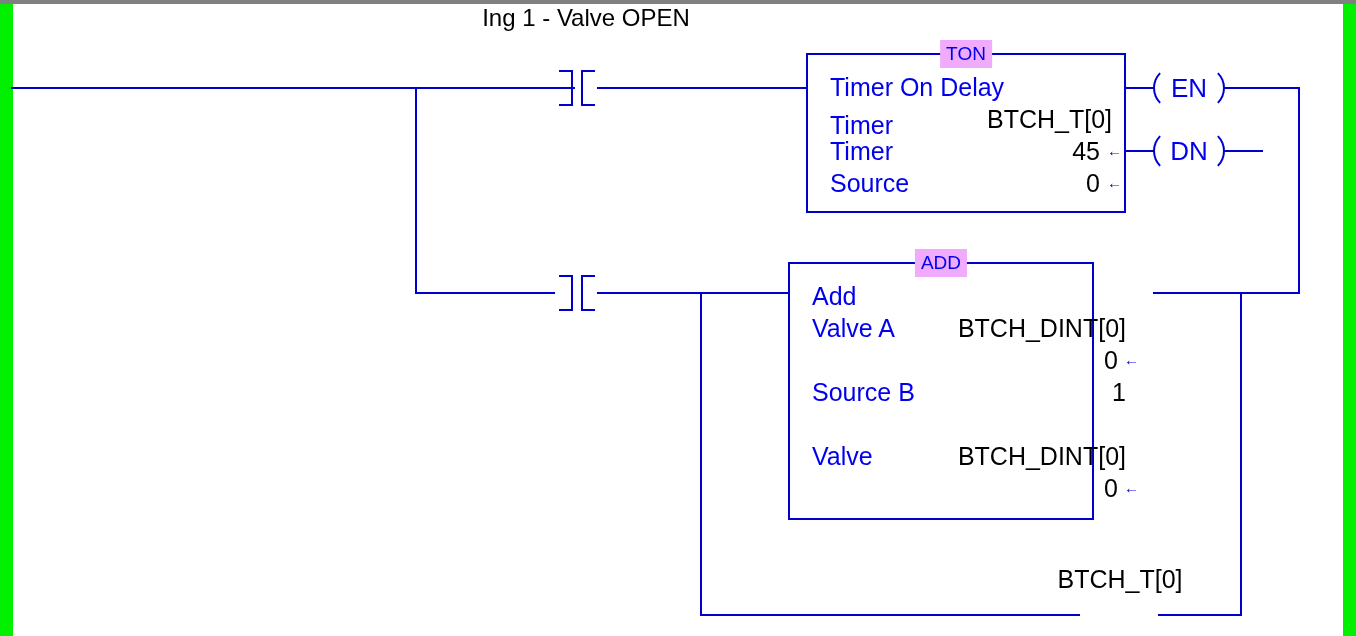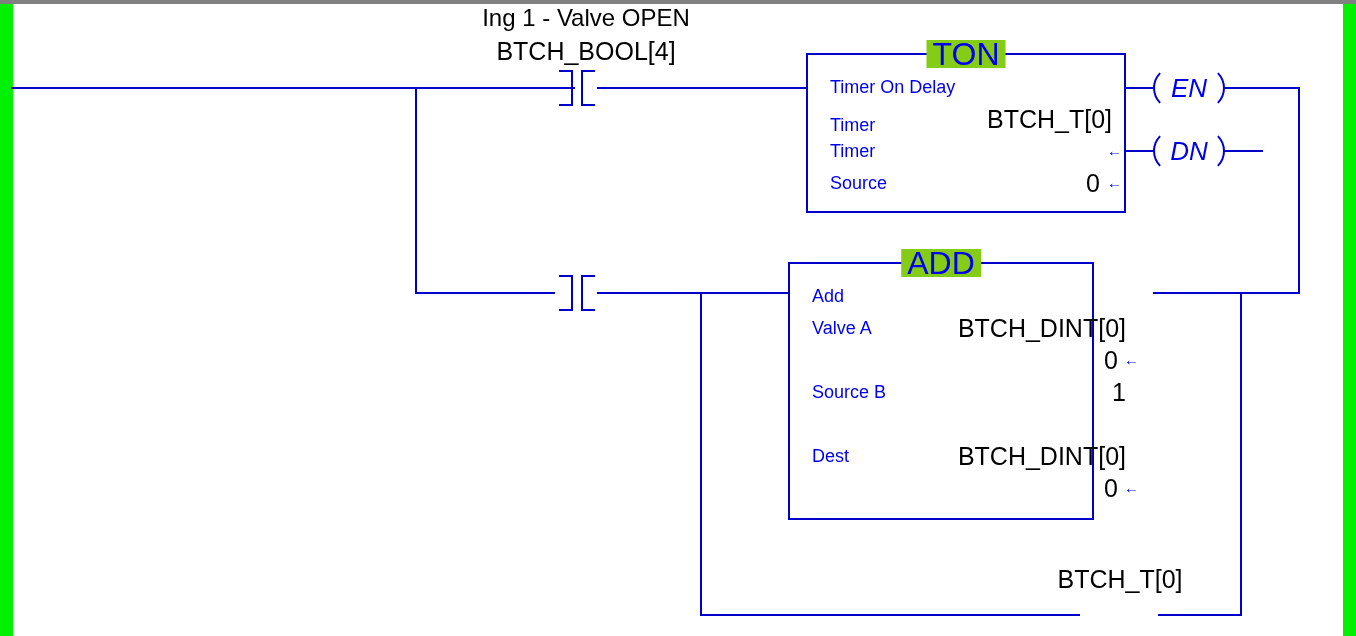--- a/index.html
+++ b/index.html
@@ -181,7 +181,6 @@
 
   <div class="comment-text" style="left:386px; top:4px; width:400px;">Ing 1 - Valve OPEN</div>
 
-  <div class="tag-text" style="left:386px; top:37px; width:400px;">BTCH_BOOL[4]</div>
 
   <div class="wire-h" style="left:11px; top:87px; width:564px;"></div>
 

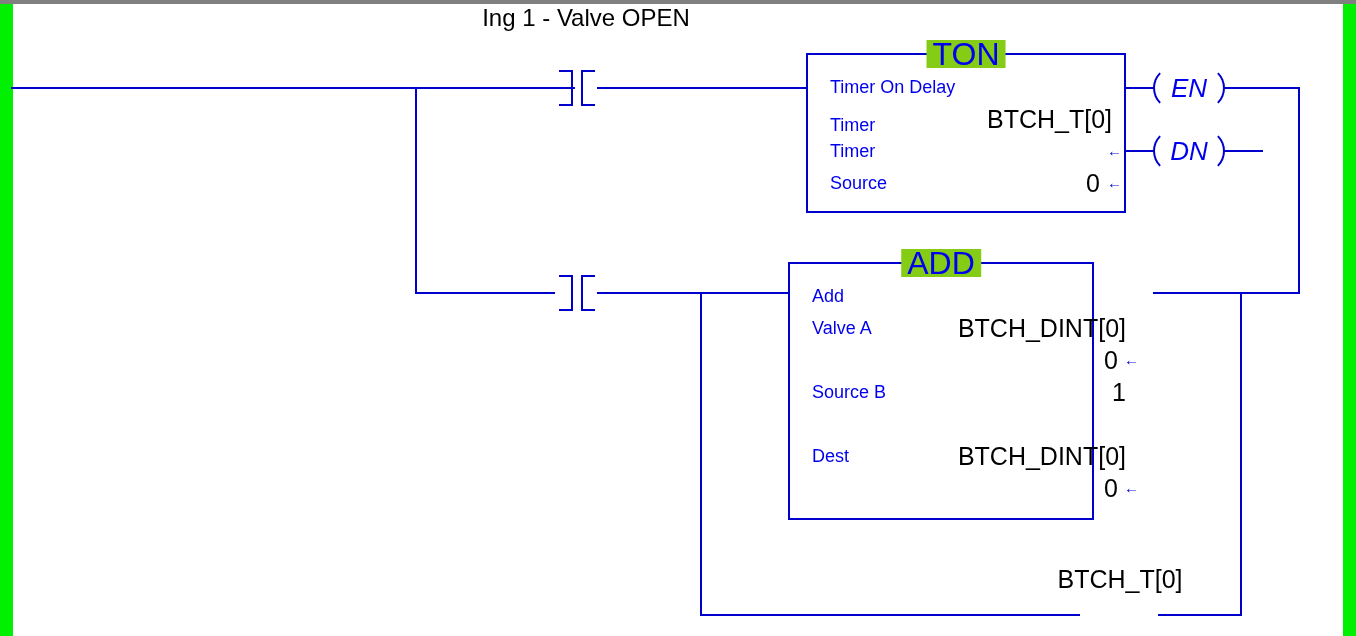--- a/index.html
+++ b/index.html
@@ -59,10 +59,10 @@
     top: -15px;
     left: 50%;
     transform: translateX(-50%);
-    background: #84cc16;
+    background: #f0abfc;
     padding: 0 6px;
     color: #0000ee;
-    font-size: 32px;
+    font-size: 19px;
     line-height: 28px;
     white-space: nowrap;
   }

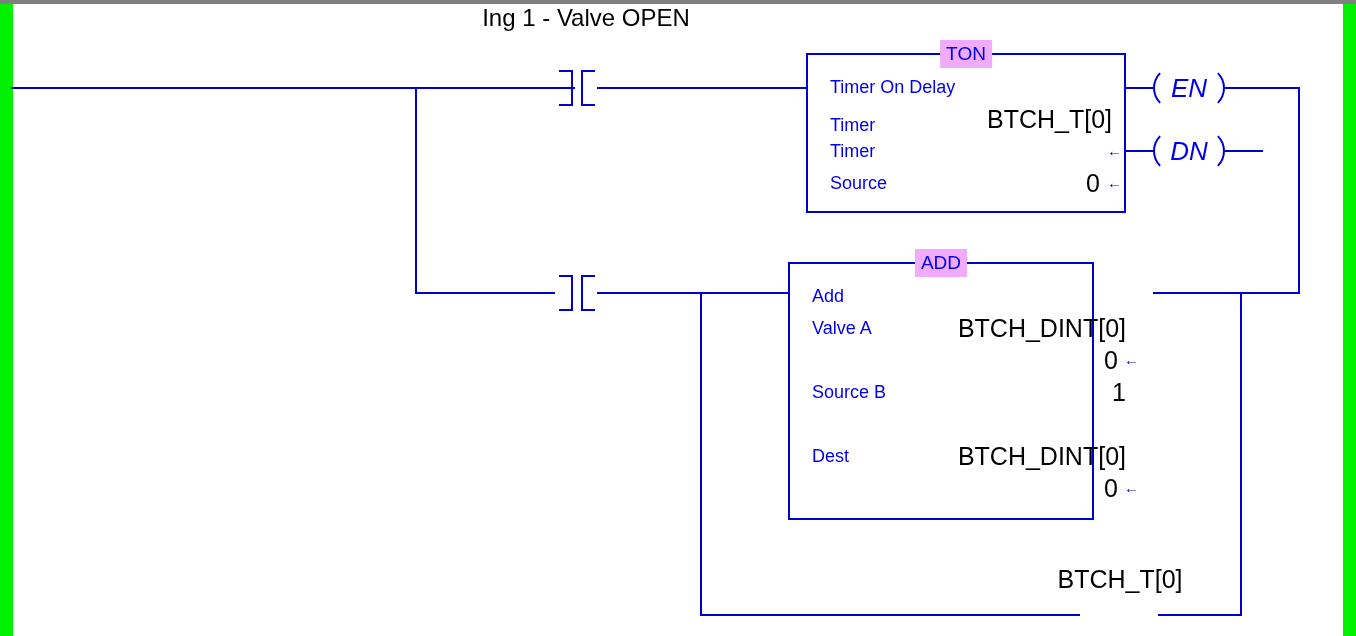--- a/index.html
+++ b/index.html
@@ -69,7 +69,7 @@
   .op-label {
     position: absolute;
     color: #0000ee;
-    font-size: 18px;
+    font-size: 25px;
     line-height: 28px;
     white-space: nowrap;
   }

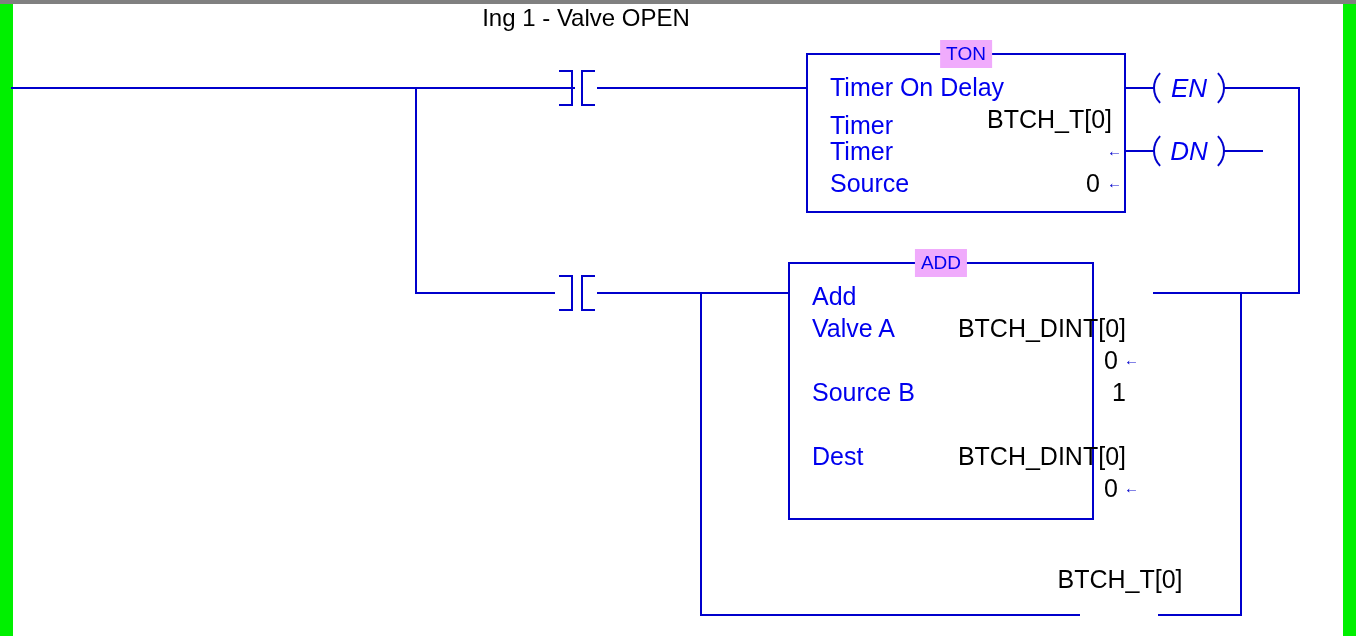--- a/index.html
+++ b/index.html
@@ -135,7 +135,6 @@
   .coil {
     position: absolute;
     height: 44px;
-    font-style: italic;
   }
   .coil .paren {
     position: absolute;

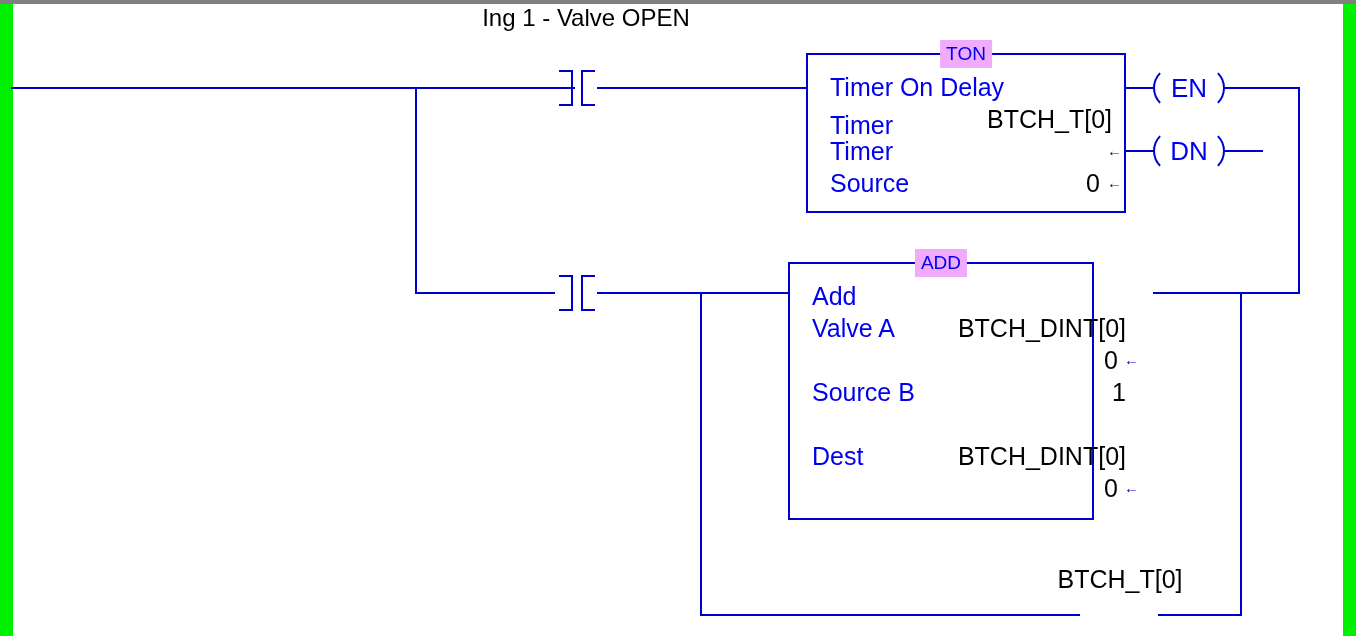--- a/index.html
+++ b/index.html
@@ -209,6 +209,7 @@
     <div class="op-value" style="left:140px; top:50px; width:164px;">BTCH_T[0]</div>
 
     <div class="op-label" style="left:22px; top:82px;">Timer</div>
+    <div class="op-value" style="left:140px; top:82px; width:152px;">45</div>
     <div class="op-value arrowg" style="left:296px; top:82px; width:14px; text-align:left;">←</div>
 
     <div class="op-label" style="left:22px; top:114px;">Source</div>

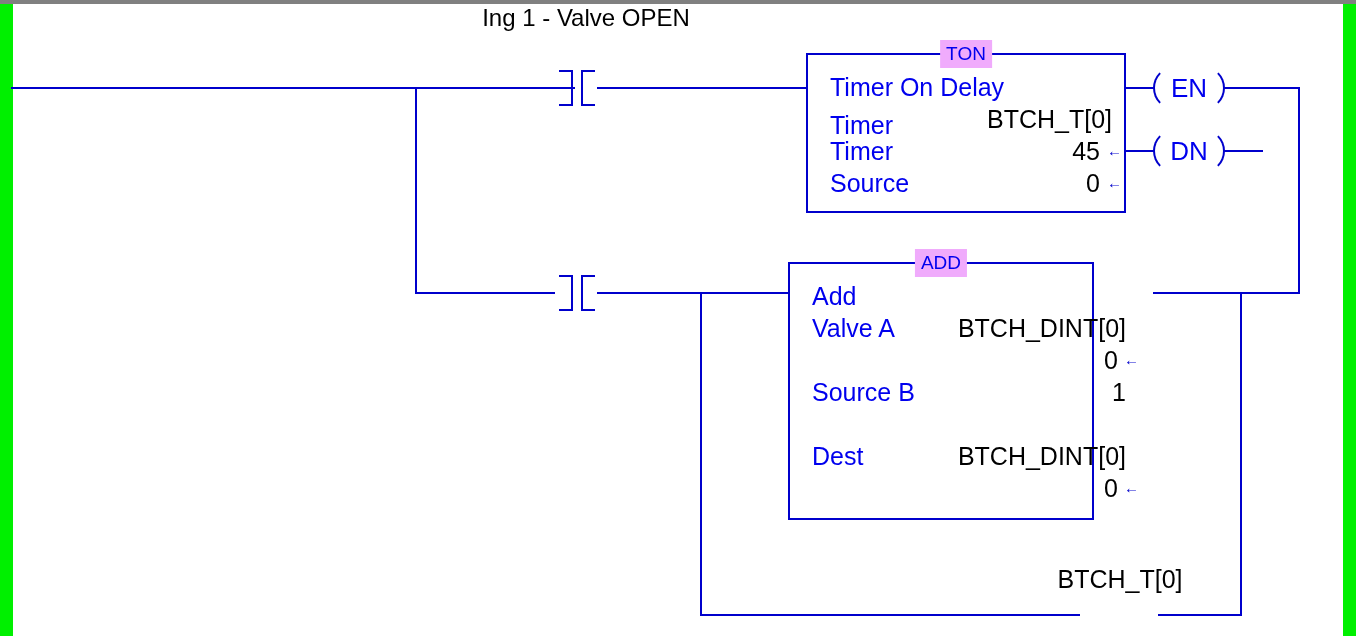--- a/index.html
+++ b/index.html
@@ -258,7 +258,7 @@
     <div class="op-label" style="left:22px; top:114px;">Source B</div>
     <div class="op-value" style="left:150px; top:114px; width:186px;">1</div>
 
-    <div class="op-label" style="left:22px; top:178px;">Dest</div>
+    <div class="op-label" style="left:22px; top:178px;">Valve</div>
     <div class="op-value" style="left:150px; top:178px; width:186px;">BTCH_DINT[0]</div>
     <div class="op-value" style="left:150px; top:210px; width:178px;">0</div>
     <div class="op-value arrowg" style="left:331px; top:210px; width:14px; text-align:left;">←</div>

